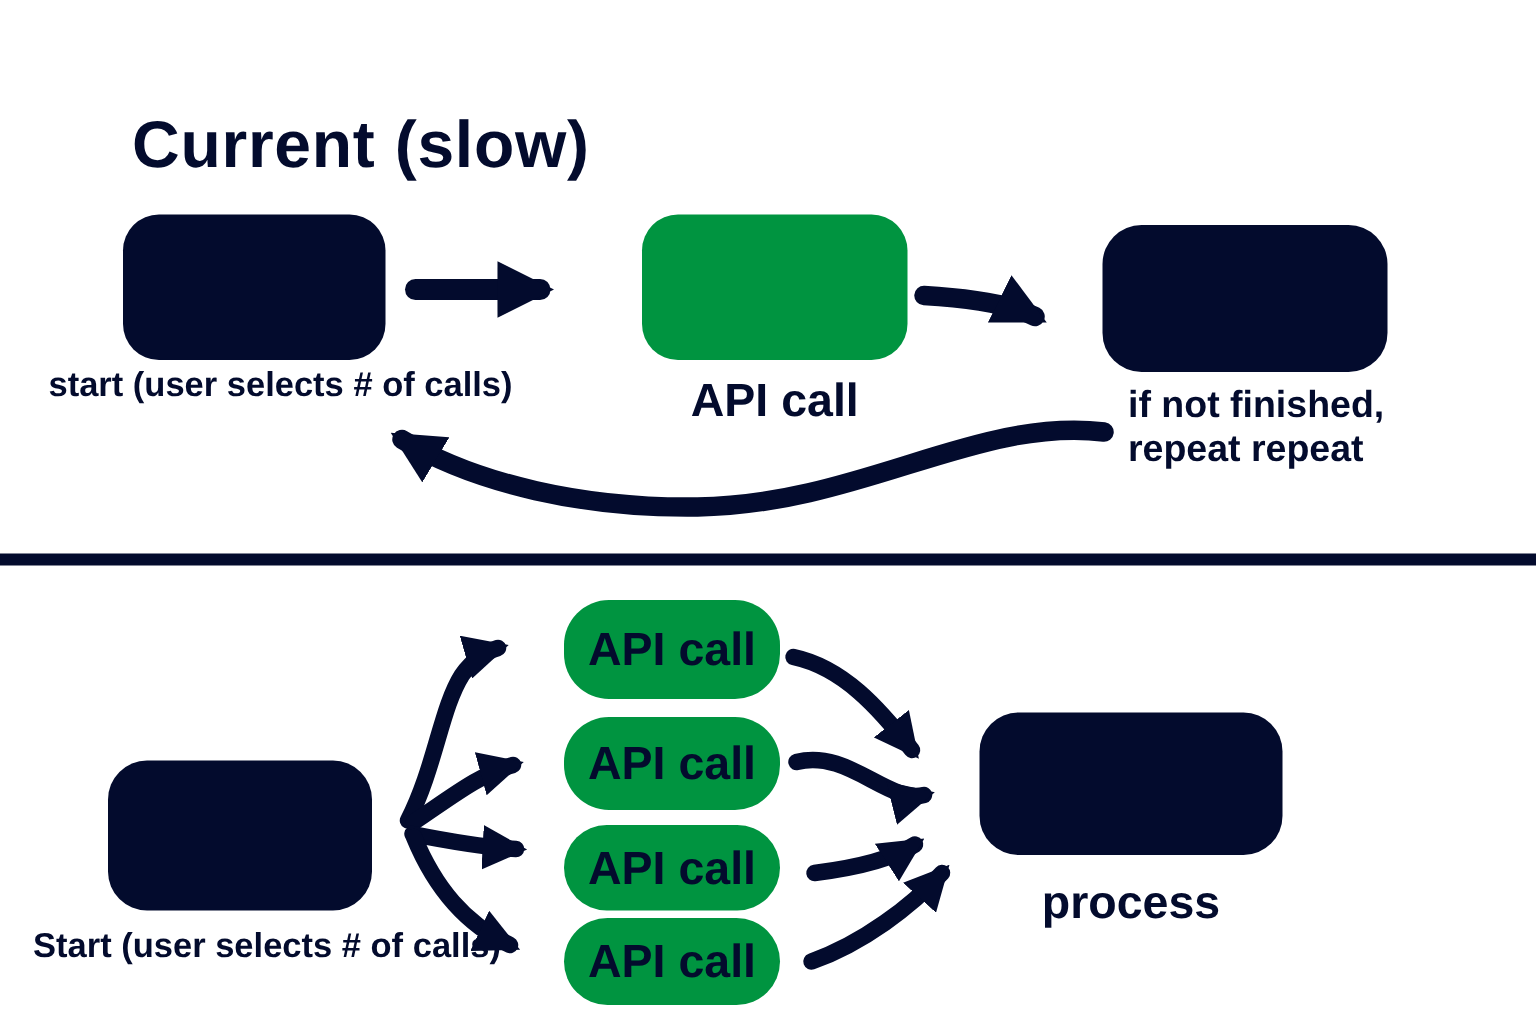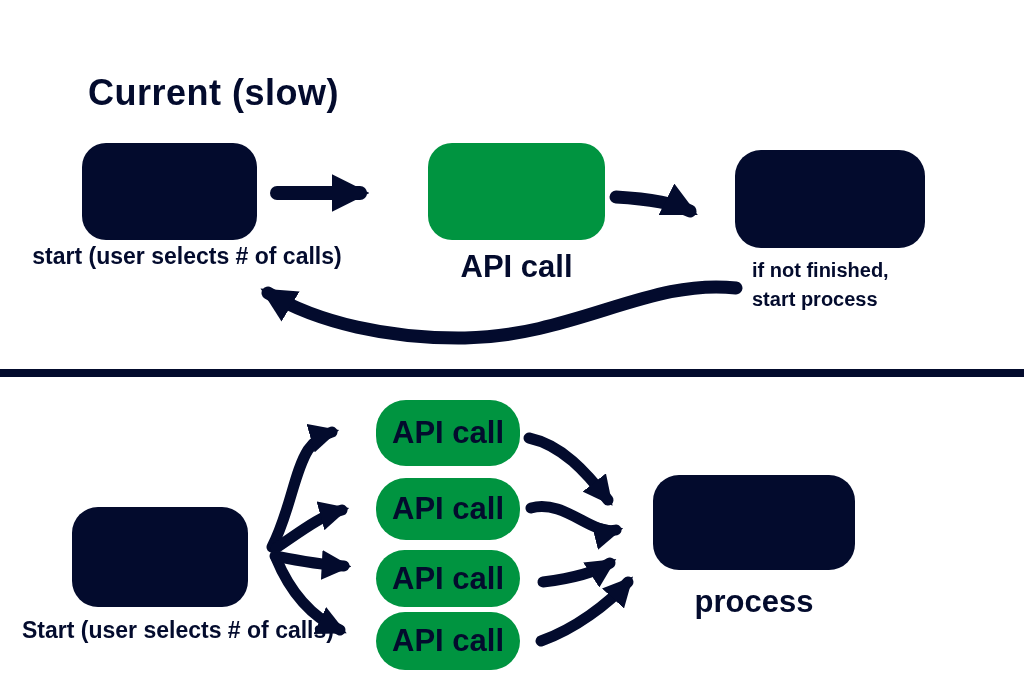--- a/index.html
+++ b/index.html
@@ -25,7 +25,7 @@
   .section-title {
     position: absolute;
     color: var(--navy);
-    font-size: 36px;
+    font-size: 44px;
     font-weight: 700;
     letter-spacing: 0.5px;
     white-space: nowrap;

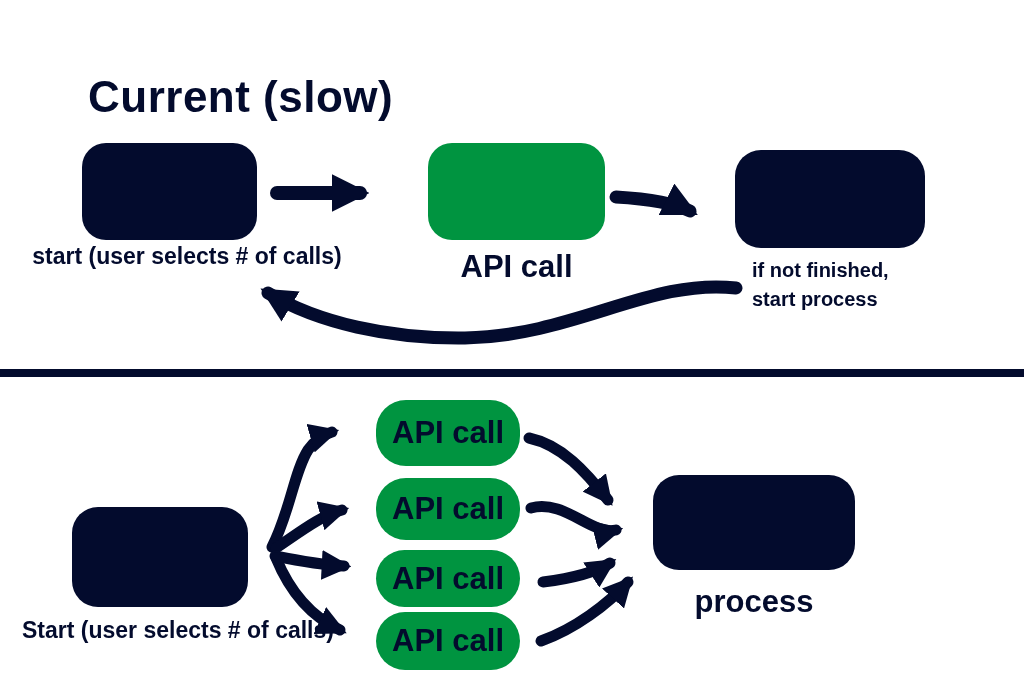--- a/index.html
+++ b/index.html
@@ -79,7 +79,7 @@
     left: 752px;
     top: 256px;
     color: var(--navy);
-    font-size: 20px;
+    font-size: 25px;
     font-weight: 700;
     line-height: 29px;
     white-space: nowrap;

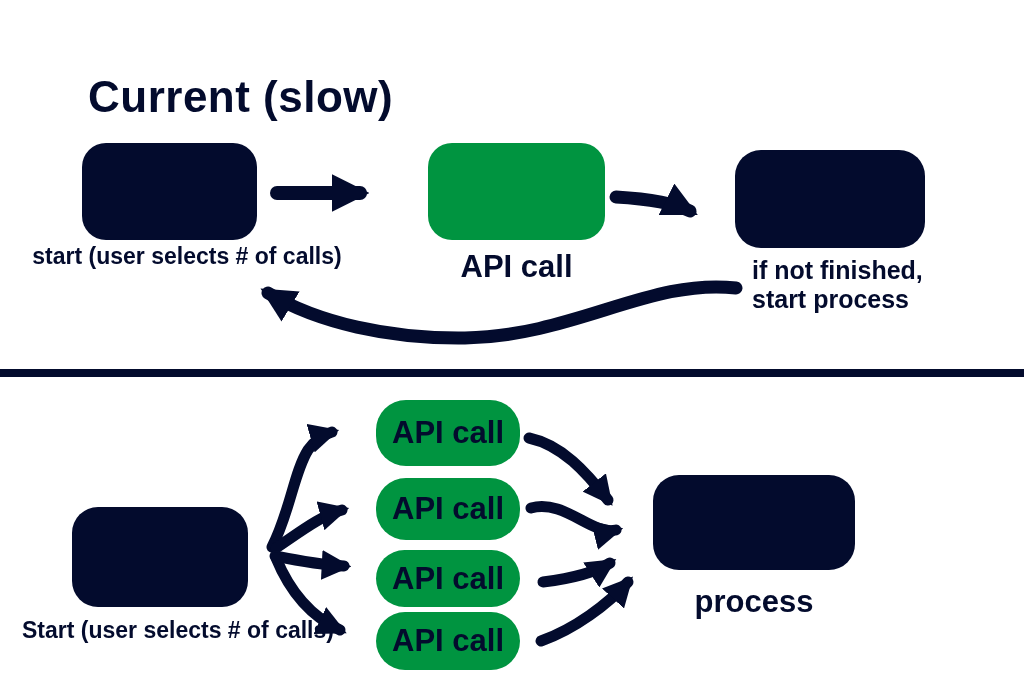--- a/index.html
+++ b/index.html
@@ -104,7 +104,7 @@
 
   <div class="repeat-caption">
     <div>if not finished,</div>
-    <div>start process</div>
+    <div>repeat repeat</div>
   </div>
 
   <div class="divider"></div>

